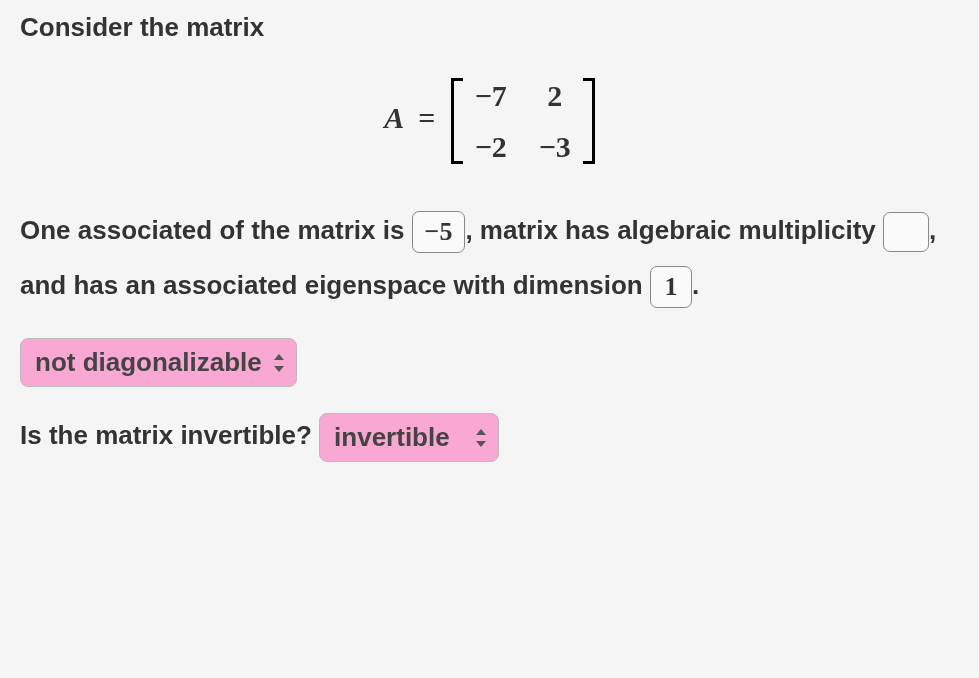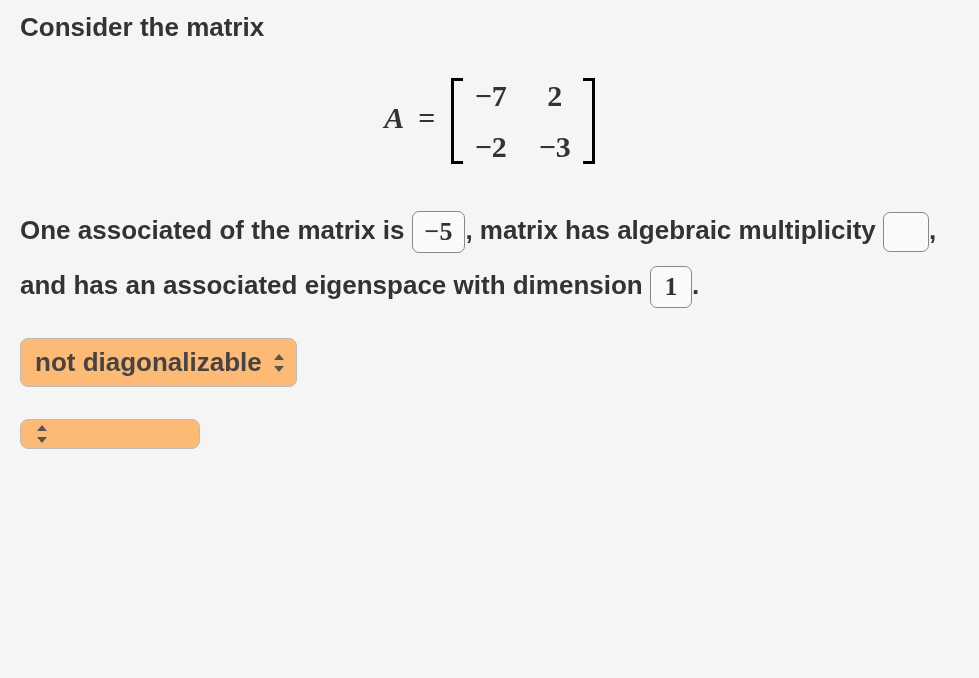--- a/index.html
+++ b/index.html
@@ -79,7 +79,7 @@
       align-items: center;
       border: 1.5px solid #bbb;
       border-radius: 8px;
-      background: #fdba74;
+      background: #f9a8d4;
       padding: 4px 10px 4px 14px;
       font-size: 26px;
       color: #444;

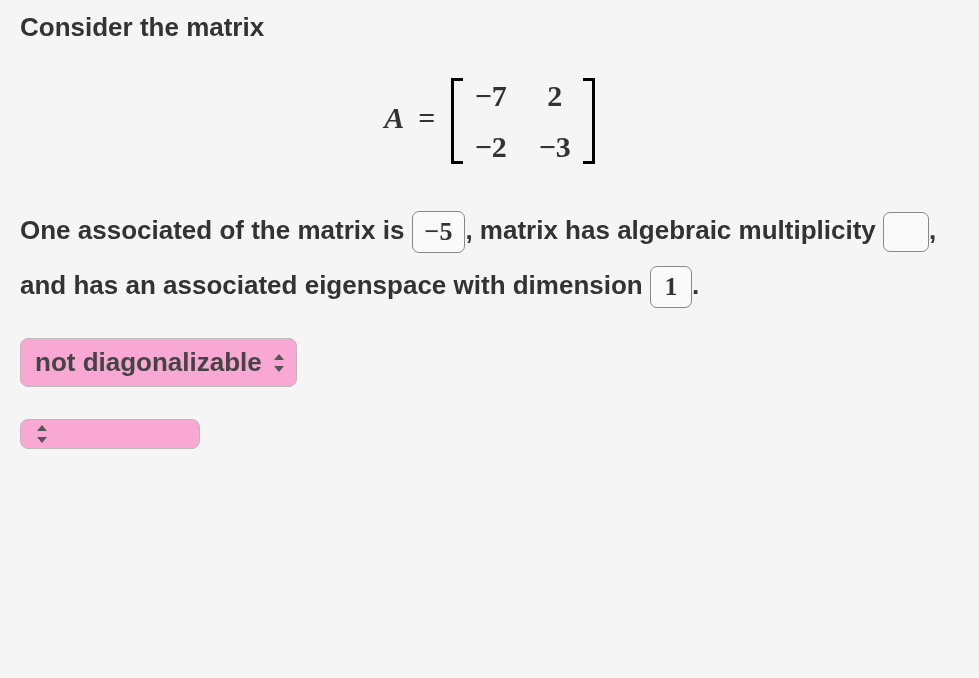--- a/index.html
+++ b/index.html
@@ -144,6 +144,7 @@
 </div>
 
 <div class="question-row">
+  <span>Is the matrix invertible? </span>
   <span class="select-box">
     <span class="updown-icon"></span>
   </span>

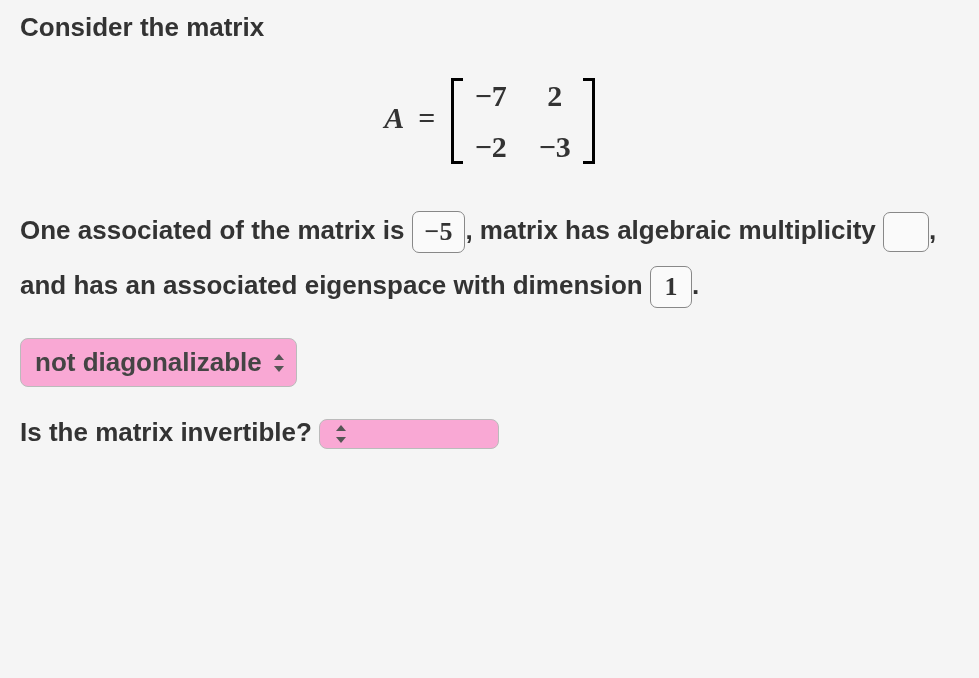--- a/index.html
+++ b/index.html
@@ -146,6 +146,7 @@
 <div class="question-row">
   <span>Is the matrix invertible? </span>
   <span class="select-box">
+    <span>invertible</span>
     <span class="updown-icon"></span>
   </span>
 </div>

